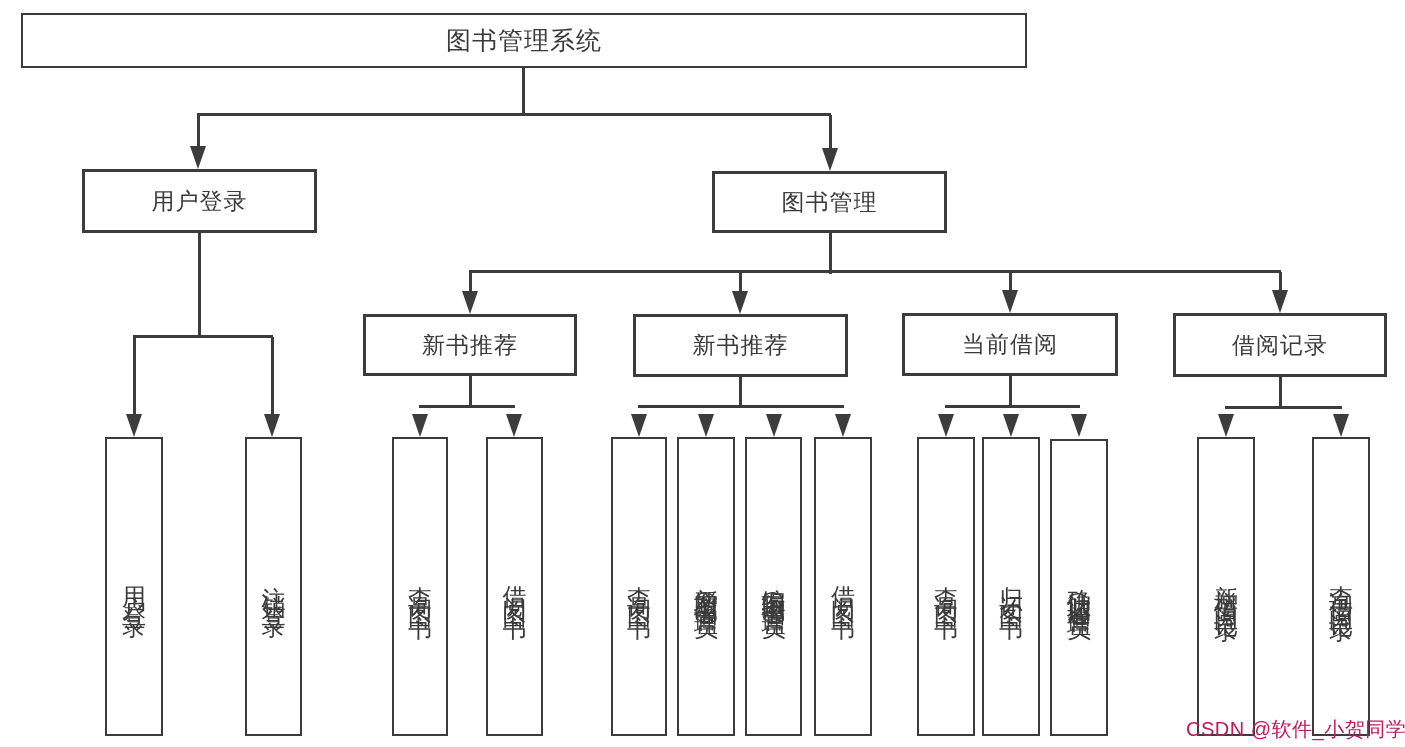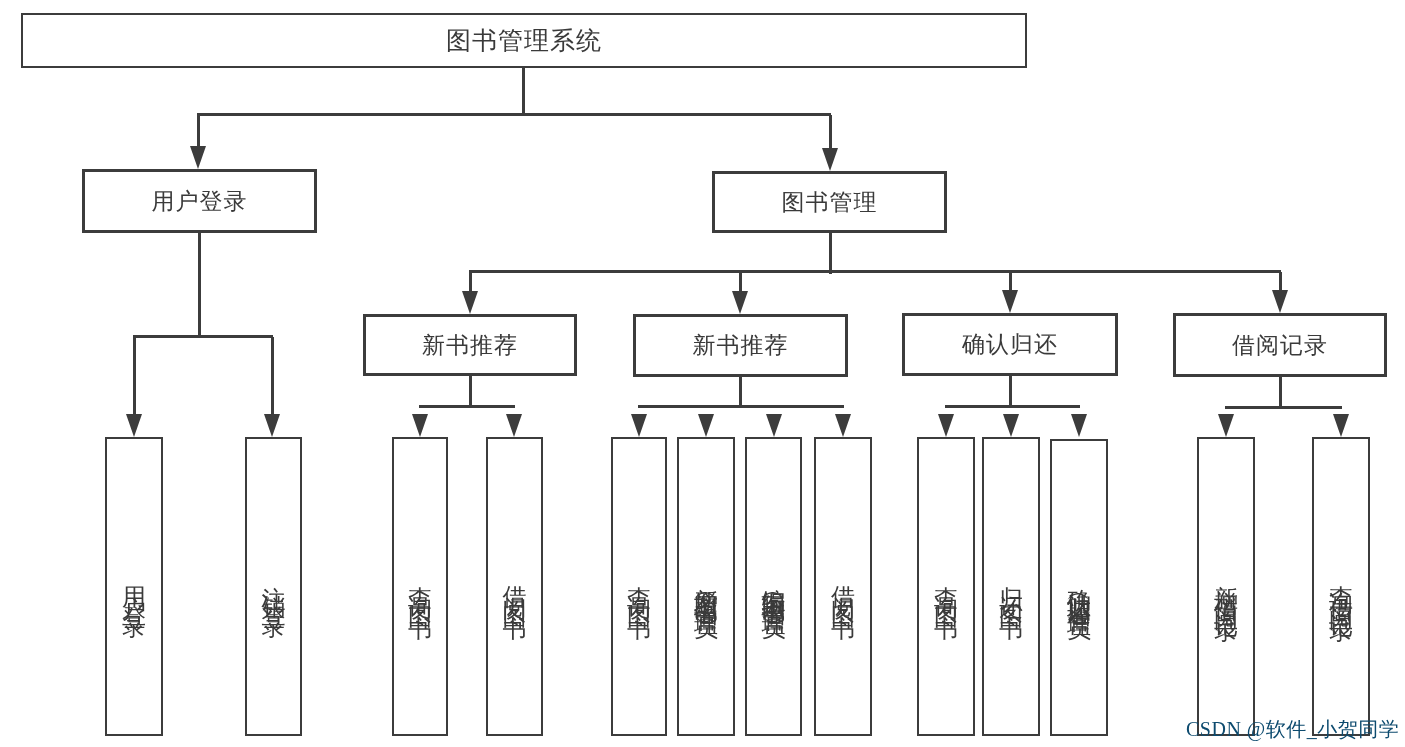--- a/index.html
+++ b/index.html
@@ -68,7 +68,7 @@
 
   <div class="hbox" style="left:363px;top:314px;width:214px;height:62px;">新书推荐</div>
   <div class="hbox" style="left:633px;top:314px;width:215px;height:63px;">新书推荐</div>
-  <div class="hbox" style="left:902px;top:313px;width:216px;height:63px;">确认归还</div>
+  <div class="hbox" style="left:902px;top:313px;width:216px;height:63px;">当前借阅</div>
   <div class="hbox" style="left:1173px;top:313px;width:214px;height:64px;">借阅记录</div>
 
   <div class="vbox" style="left:105px;top:437px;width:58px;height:299px;">

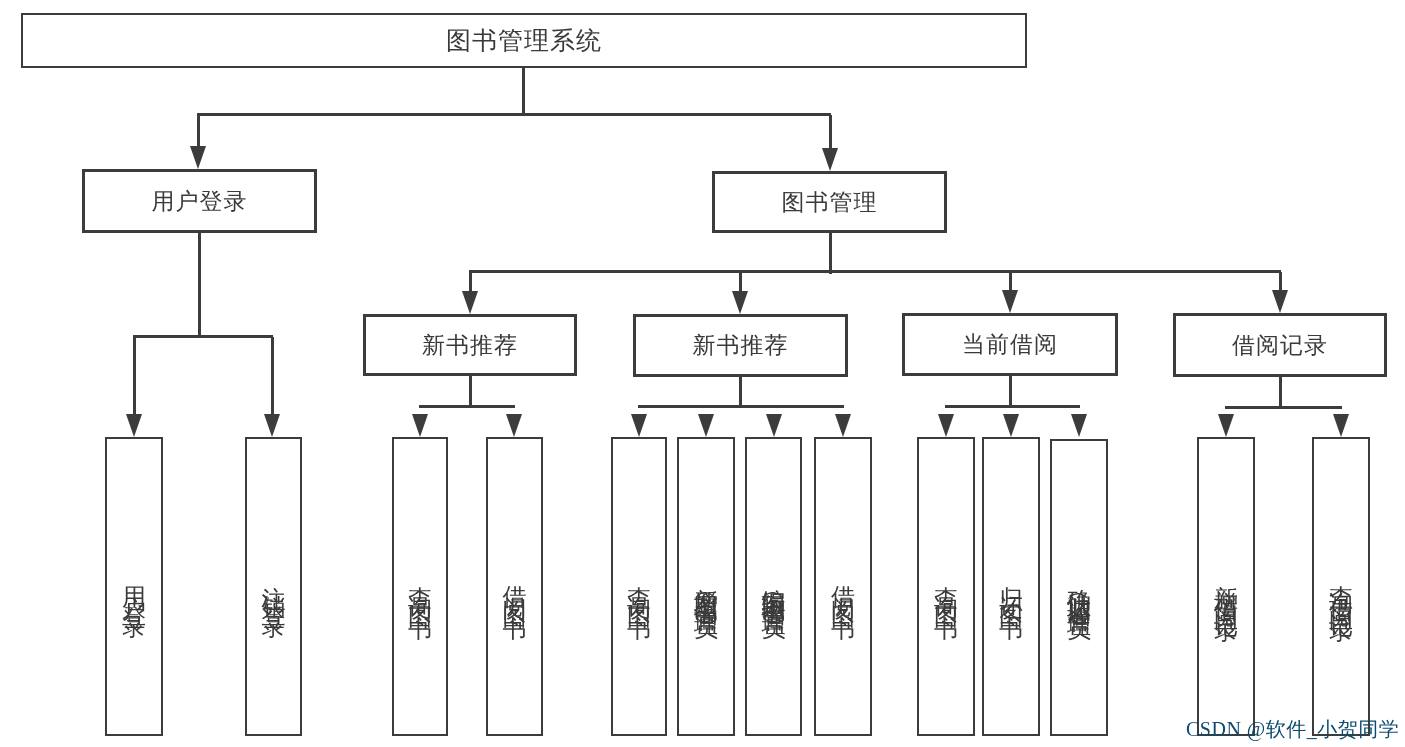--- a/index.html
+++ b/index.html
@@ -115,7 +115,7 @@
     <span>查询借阅记录</span>
     </div>
 
-  <div class="watermark" style="color: #0c4a6e; font-family: Liberation Serif, serif;">CSDN @软件_小贺同学</div>
+  <div class="watermark" style="color: #be185d;">CSDN @软件_小贺同学</div>
 <div class="vline" style="left: 521.5px; top: 68px; height: 48px; background: rgb(60, 60, 60);"></div>
     <div class="vline" style="left: 196.5px; top: 115px; height: 35px; background: rgb(60, 60, 60);"></div>
     <div class="vline" style="left: 828.5px; top: 115px; height: 37px; background: rgb(60, 60, 60);"></div>

